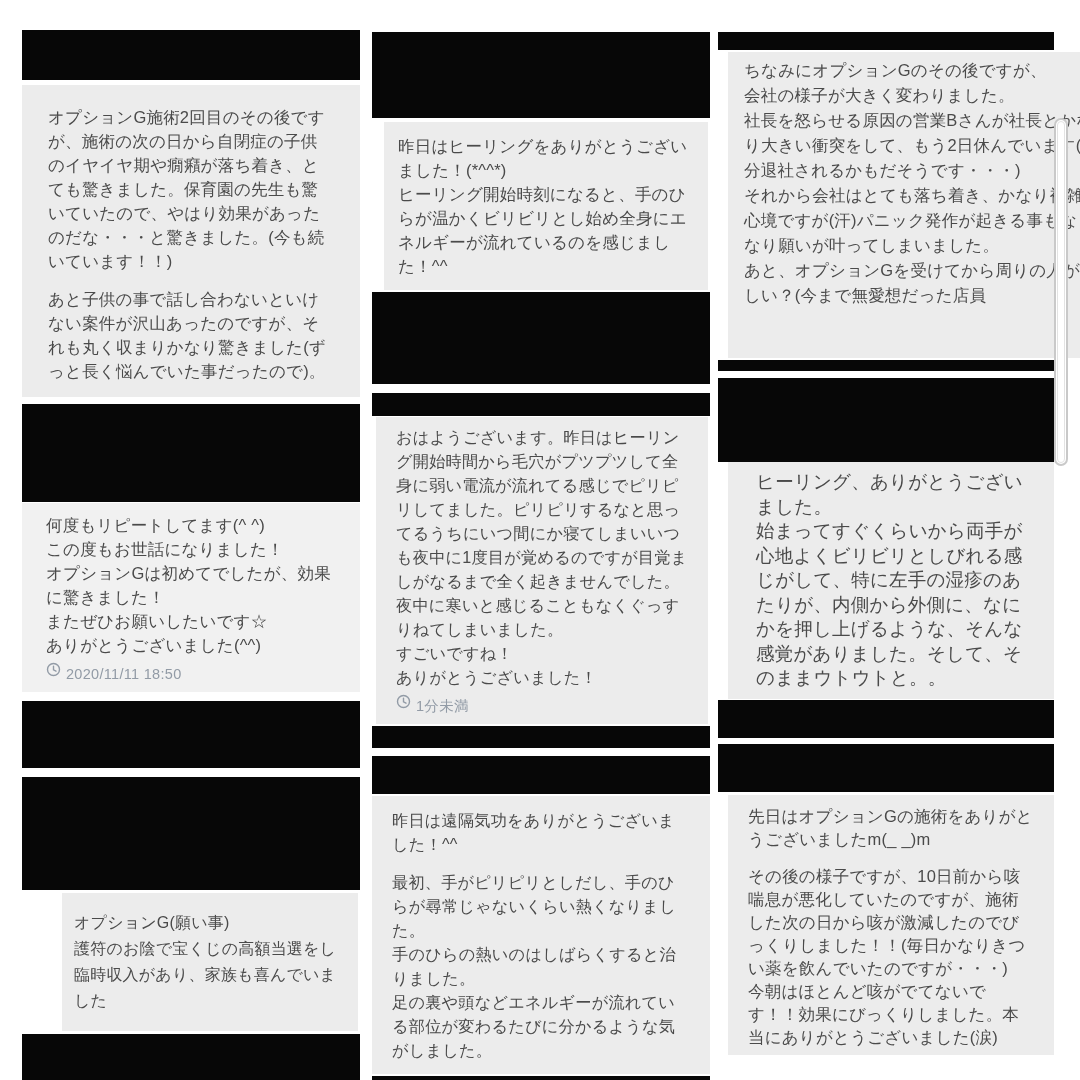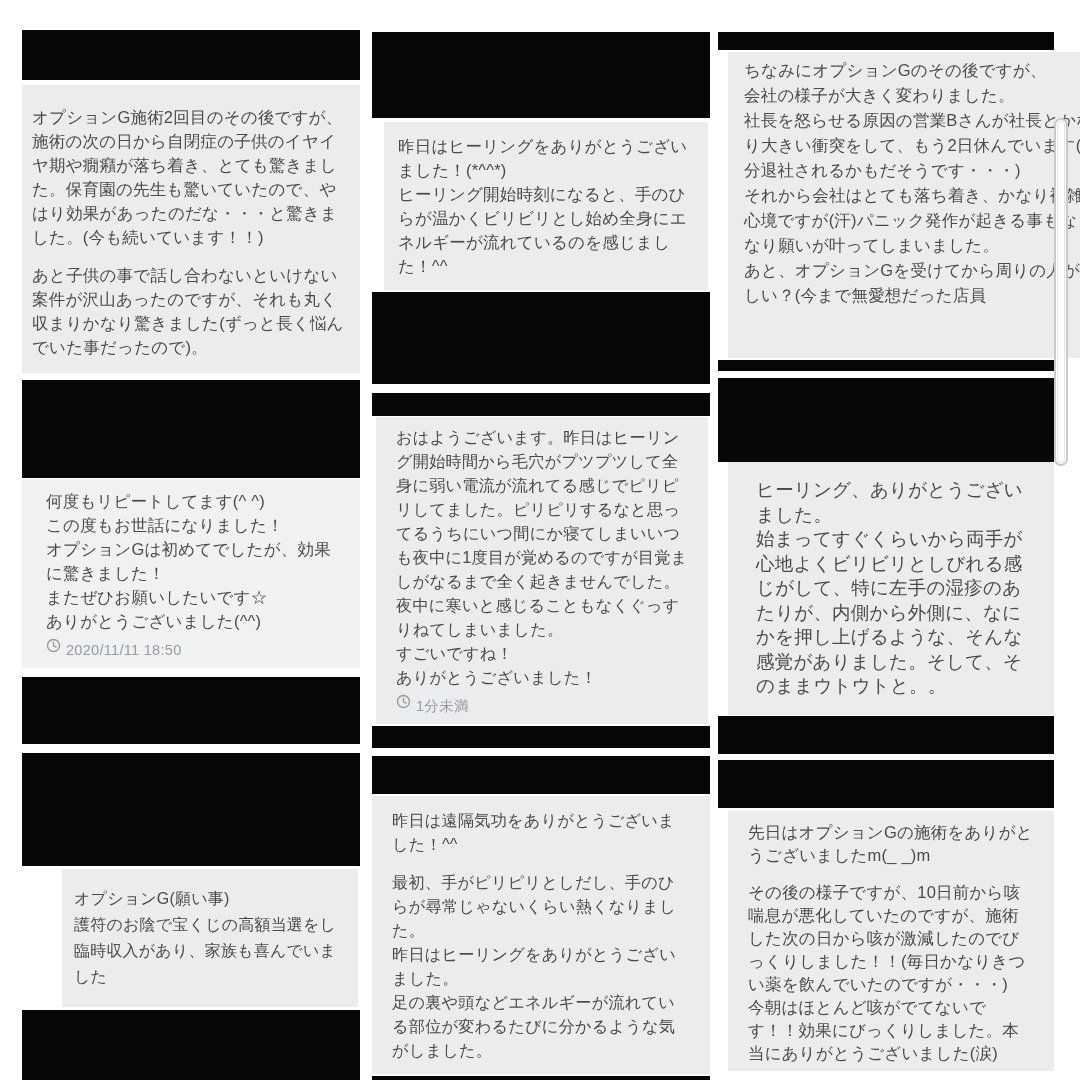--- a/index.html
+++ b/index.html
@@ -47,7 +47,7 @@
 <div class="collage" id="collage">
     <div class="column" style="left: 22px; top: 30px; width: 338px;">
       <div class="redact-bar" style="height: 50px;"></div>
-      <div class="review-text" style="margin-top: 5px; min-height: 288px; font-size: 16.5px; line-height: 24px; padding: 20px 10px 14px;">
+      <div class="review-text" style="margin-top: 5px; min-height: 288px; font-size: 16.5px; line-height: 24px; padding: 20px 26px 14px;">
         <p>オプションG施術2回目のその後ですが、施術の次の日から自閉症の子供のイヤイヤ期や癇癪が落ち着き、とても驚きました。保育園の先生も驚いていたので、やはり効果があったのだな・・・と驚きました。(今も続いています！！)</p>
         <p class="blank"></p>
         <p>あと子供の事で話し合わないといけない案件が沢山あったのですが、それも丸く収まりかなり驚きました(ずっと長く悩んでいた事だったので)。</p>

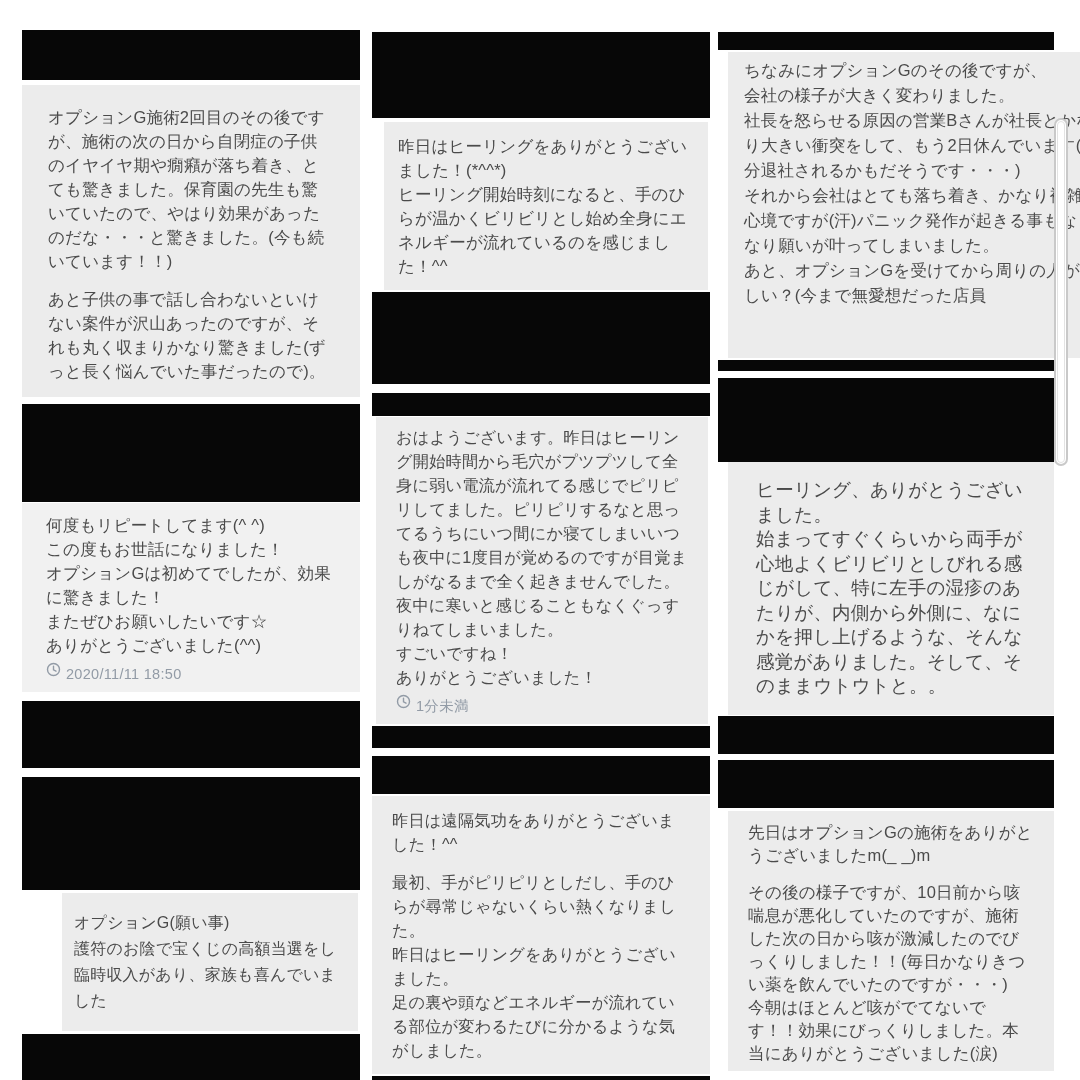--- a/index.html
+++ b/index.html
@@ -122,7 +122,7 @@
       </div>
       <div class="redact-bar" style="margin-top: 2px; height: 11px;"></div>
       <div class="redact-bar" style="margin-top: 7px; height: 84px;"></div>
-      <div class="review-text" style="margin-left: 10px; width: 326px; min-height: 218px; font-size: 18.5px; line-height: 24.5px; padding: 16px 28px;">
+      <div class="review-text" style="margin-left: 10px; width: 326px; min-height: 218px; font-size: 18.5px; line-height: 24.5px; padding: 8px 28px;">
         <p>ヒーリング、ありがとうございました。</p>
         <p>始まってすぐくらいから両手が心地よくビリビリとしびれる感じがして、特に左手の湿疹のあたりが、内側から外側に、なにかを押し上げるような、そんな感覚がありました。そして、そのままウトウトと。。</p>
       </div>

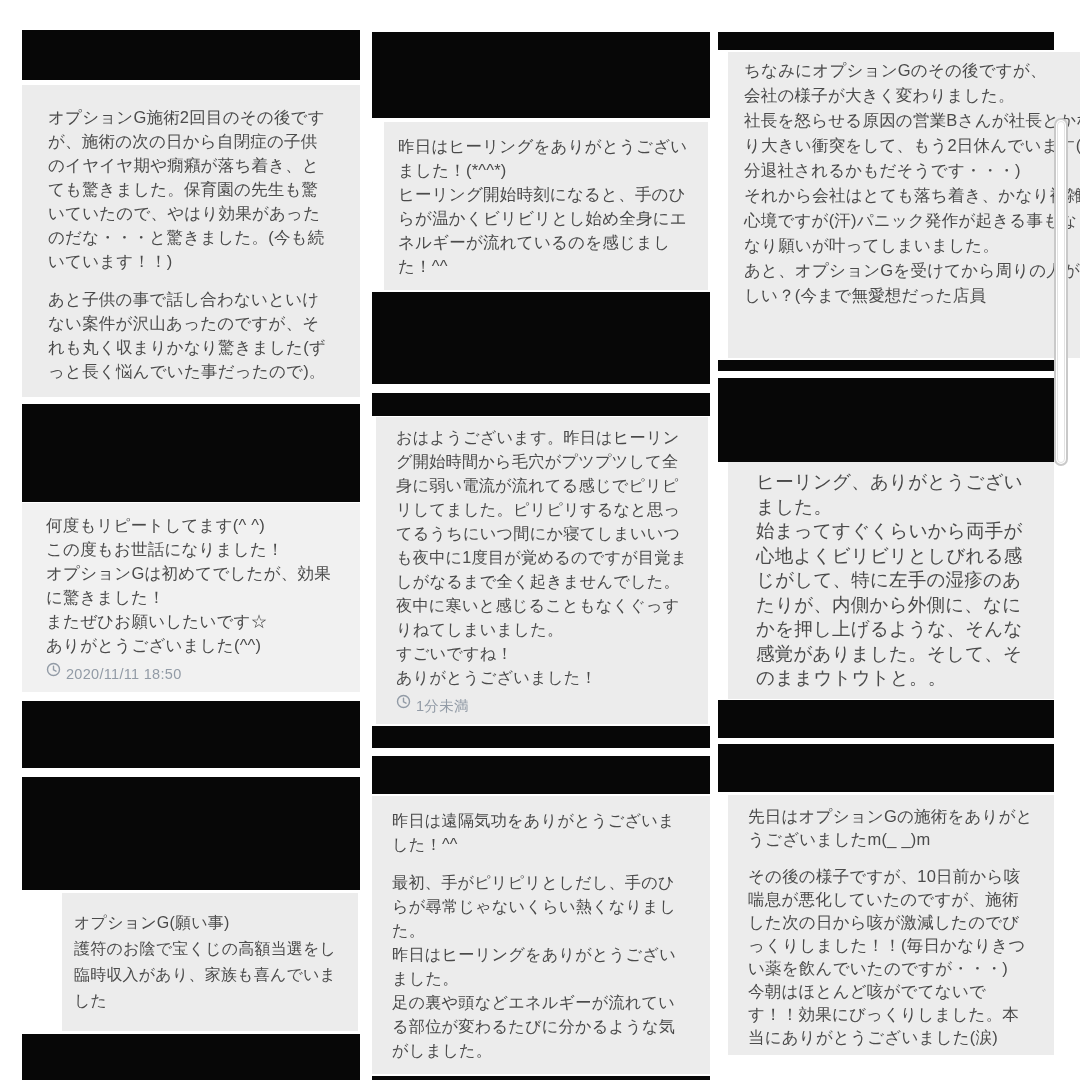--- a/index.html
+++ b/index.html
@@ -106,7 +106,7 @@
         <p>昨日は遠隔気功をありがとうございました！^^</p>
         <p class="blank"></p>
         <p>最初、手がピリピリとしだし、手のひらが尋常じゃないくらい熱くなりました。</p>
-        <p>昨日はヒーリングをありがとうございました。</p>
+        <p>手のひらの熱いのはしばらくすると治りました。</p>
         <p>足の裏や頭などエネルギーが流れている部位が変わるたびに分かるような気がしました。</p>
       </div>
       <div class="redact-bar" style="margin-top: 2px; height: 39px;"></div>

